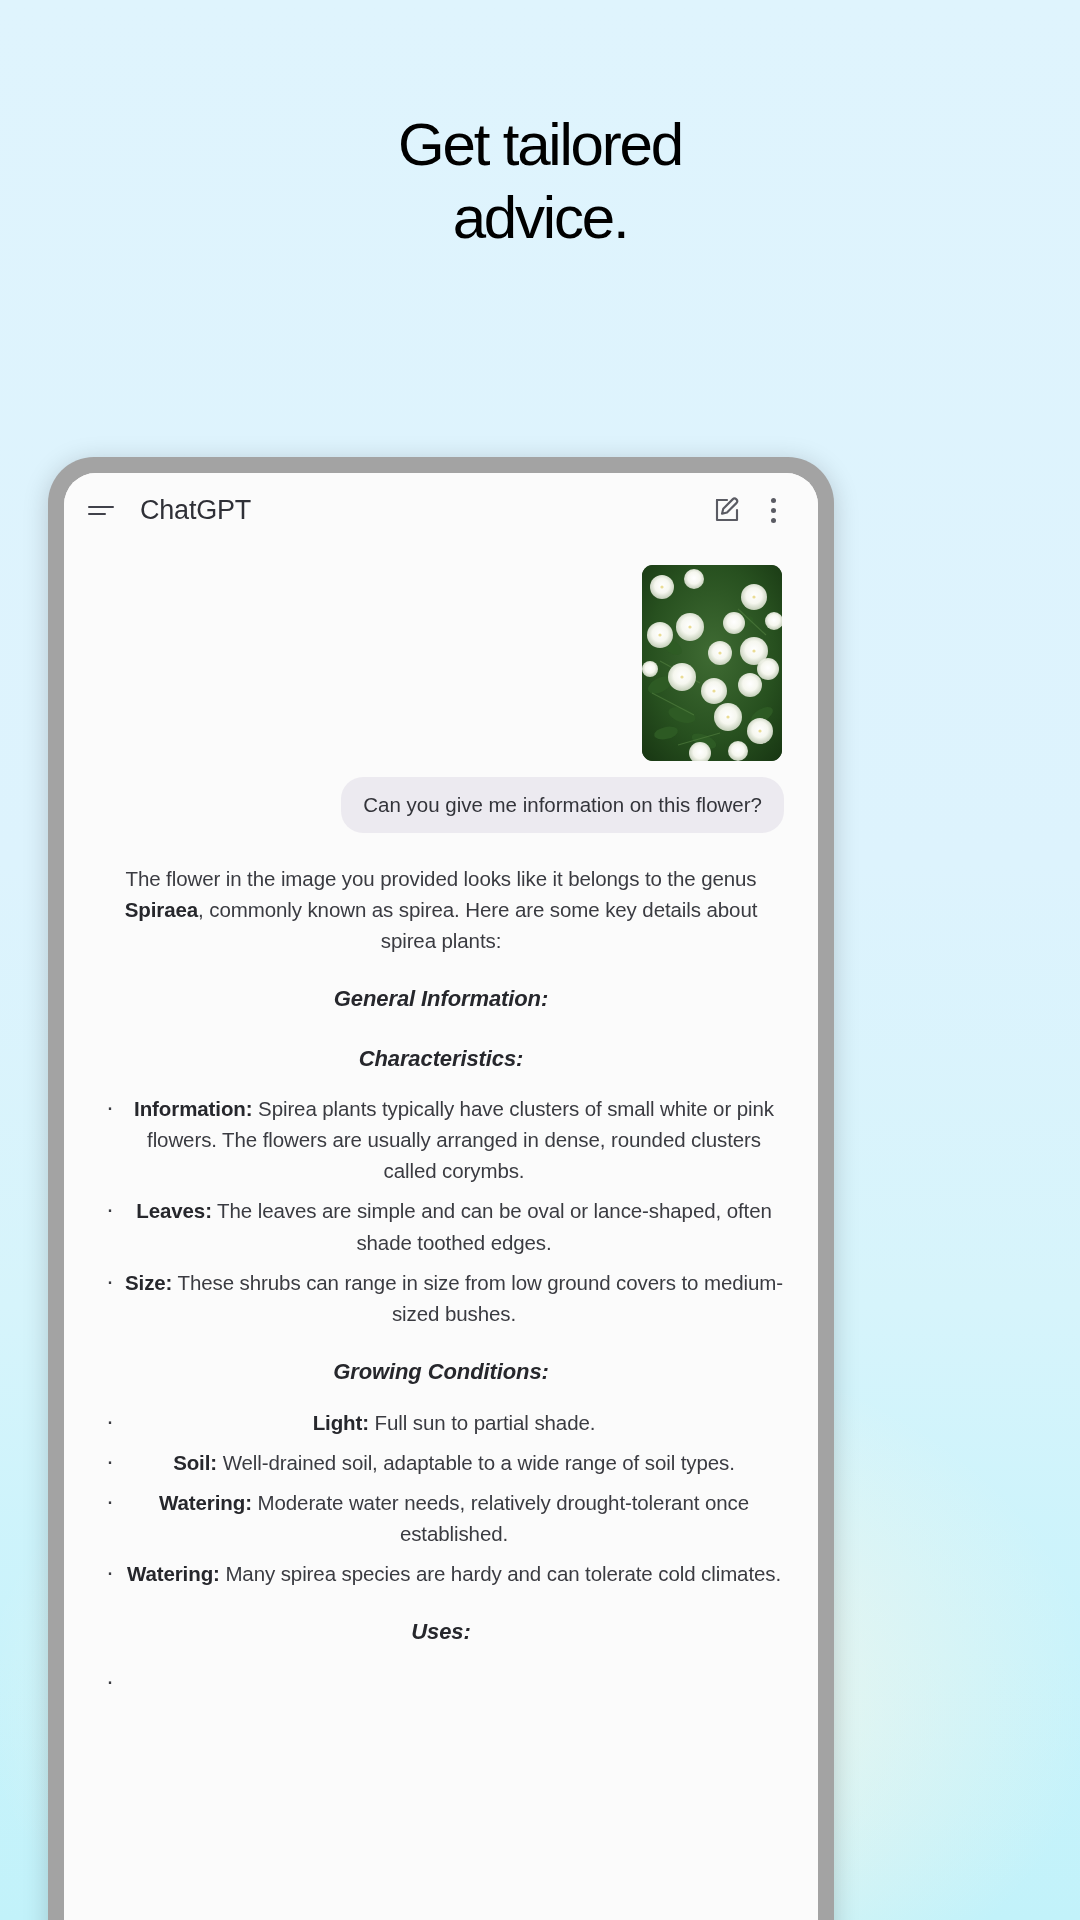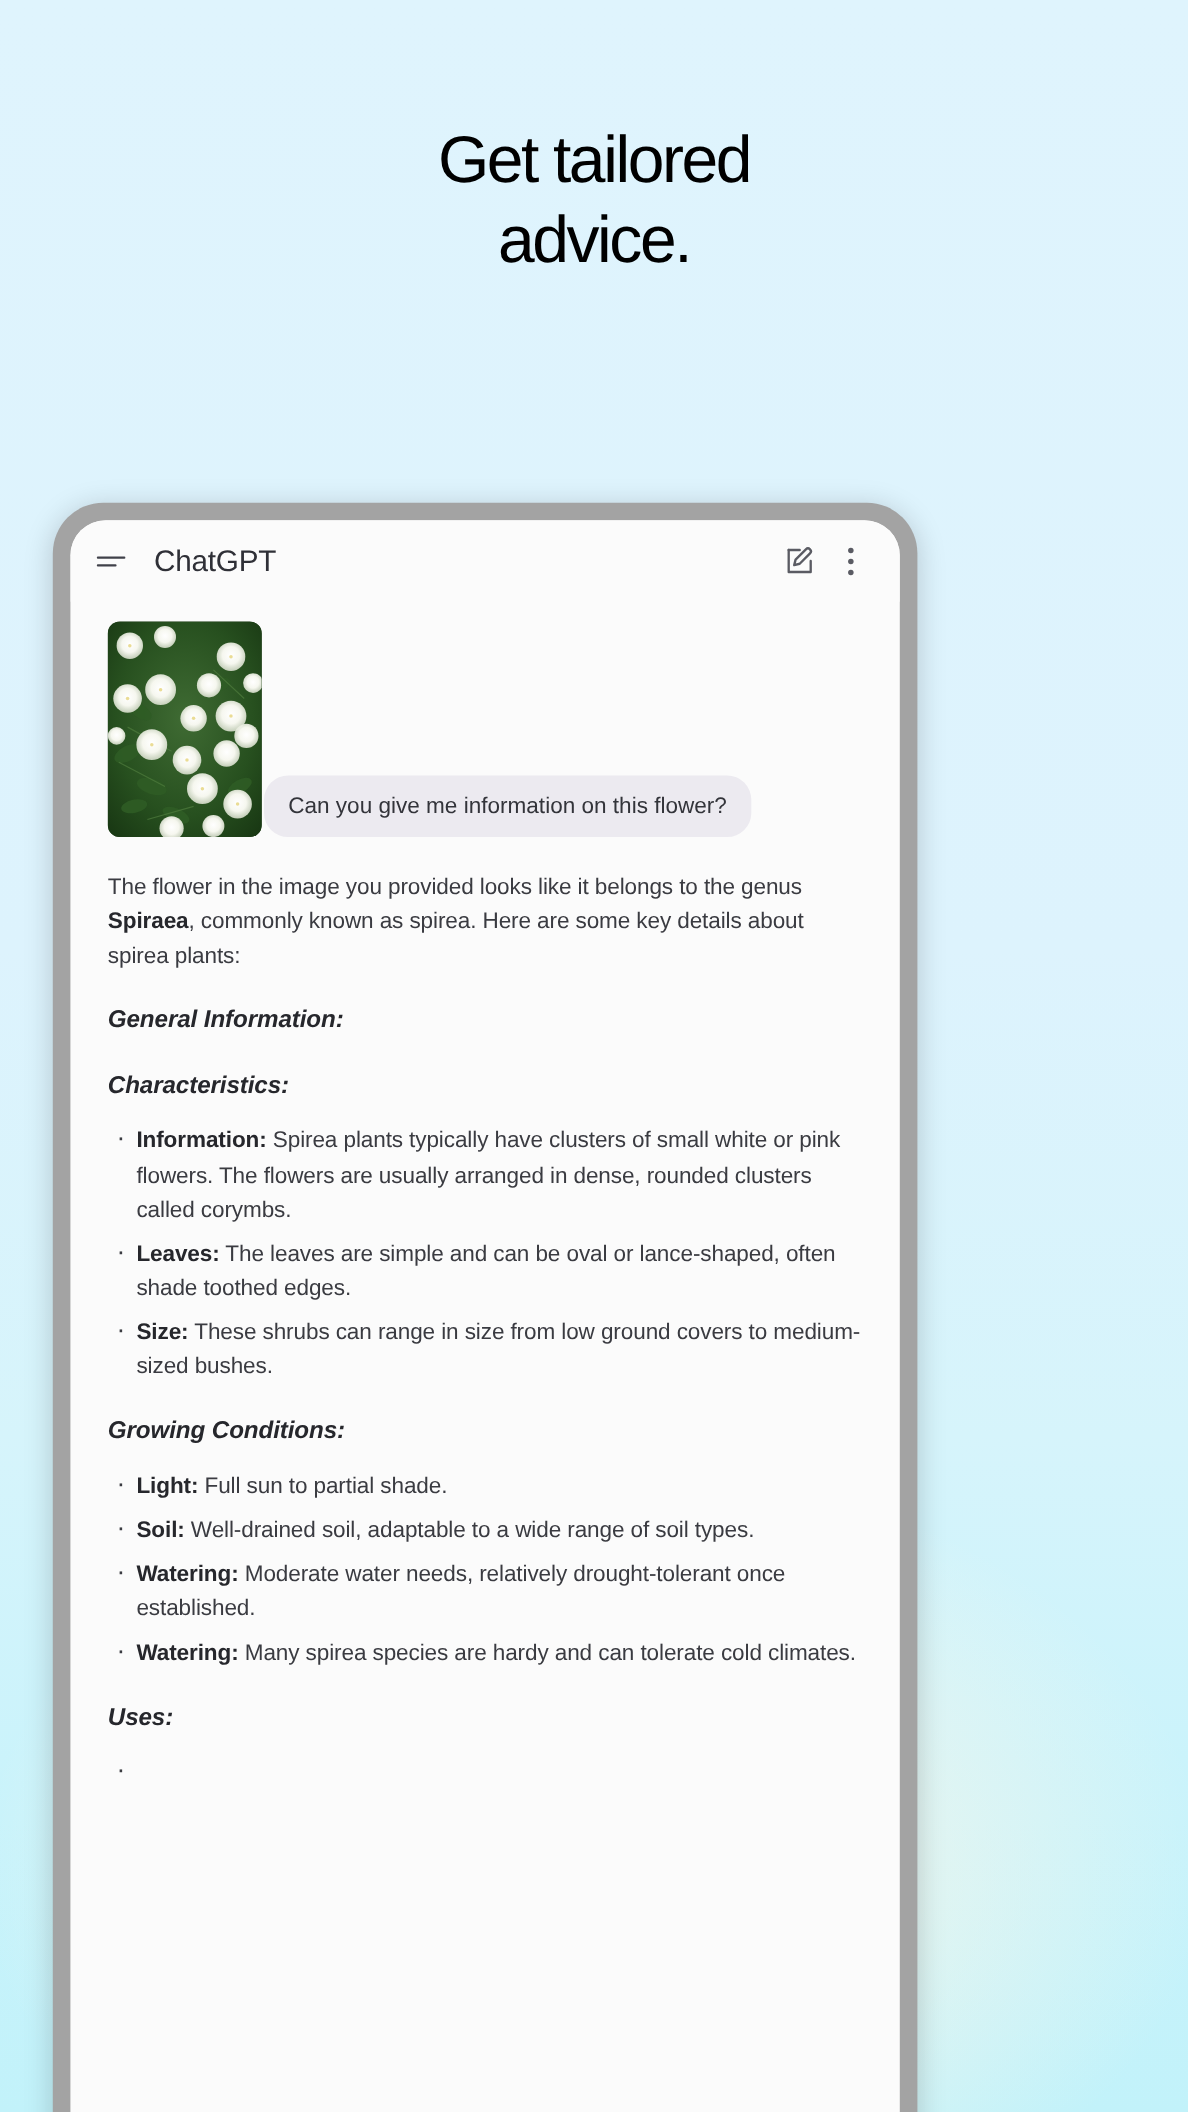--- a/index.html
+++ b/index.html
@@ -116,6 +116,7 @@
 
   .user-block {
     display: flex;
+    flex-direction: column;
     align-items: flex-end;
   }
   .attached-photo {

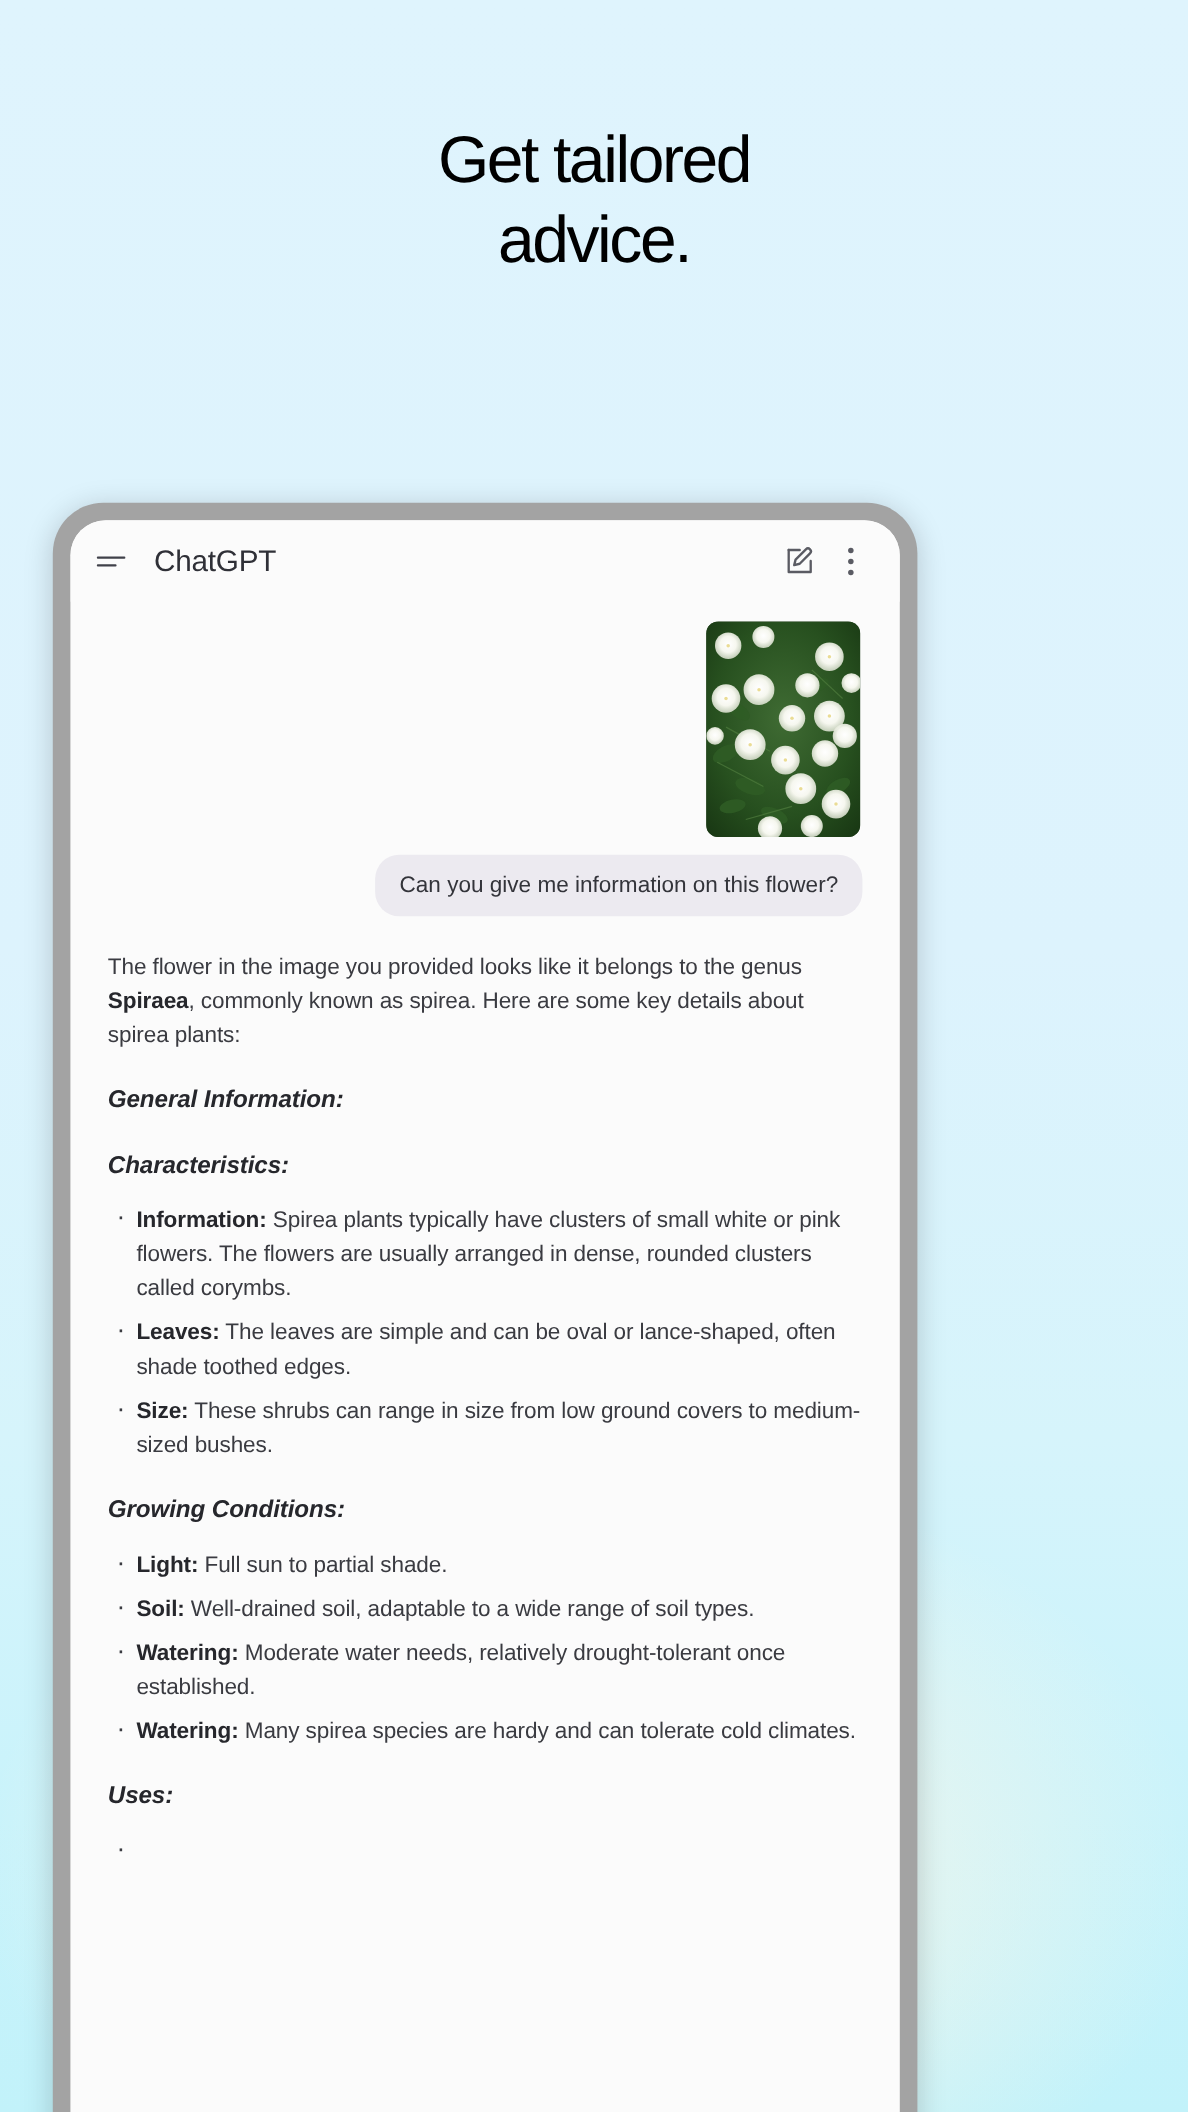--- a/index.html
+++ b/index.html
@@ -147,6 +147,7 @@
     font-size: 20.5px;
     line-height: 1.52;
     letter-spacing: -0.1px;
+    text-align: center;
   }
   .assistant p { margin: 0 0 20px 0; }
   .assistant .sec-head {

